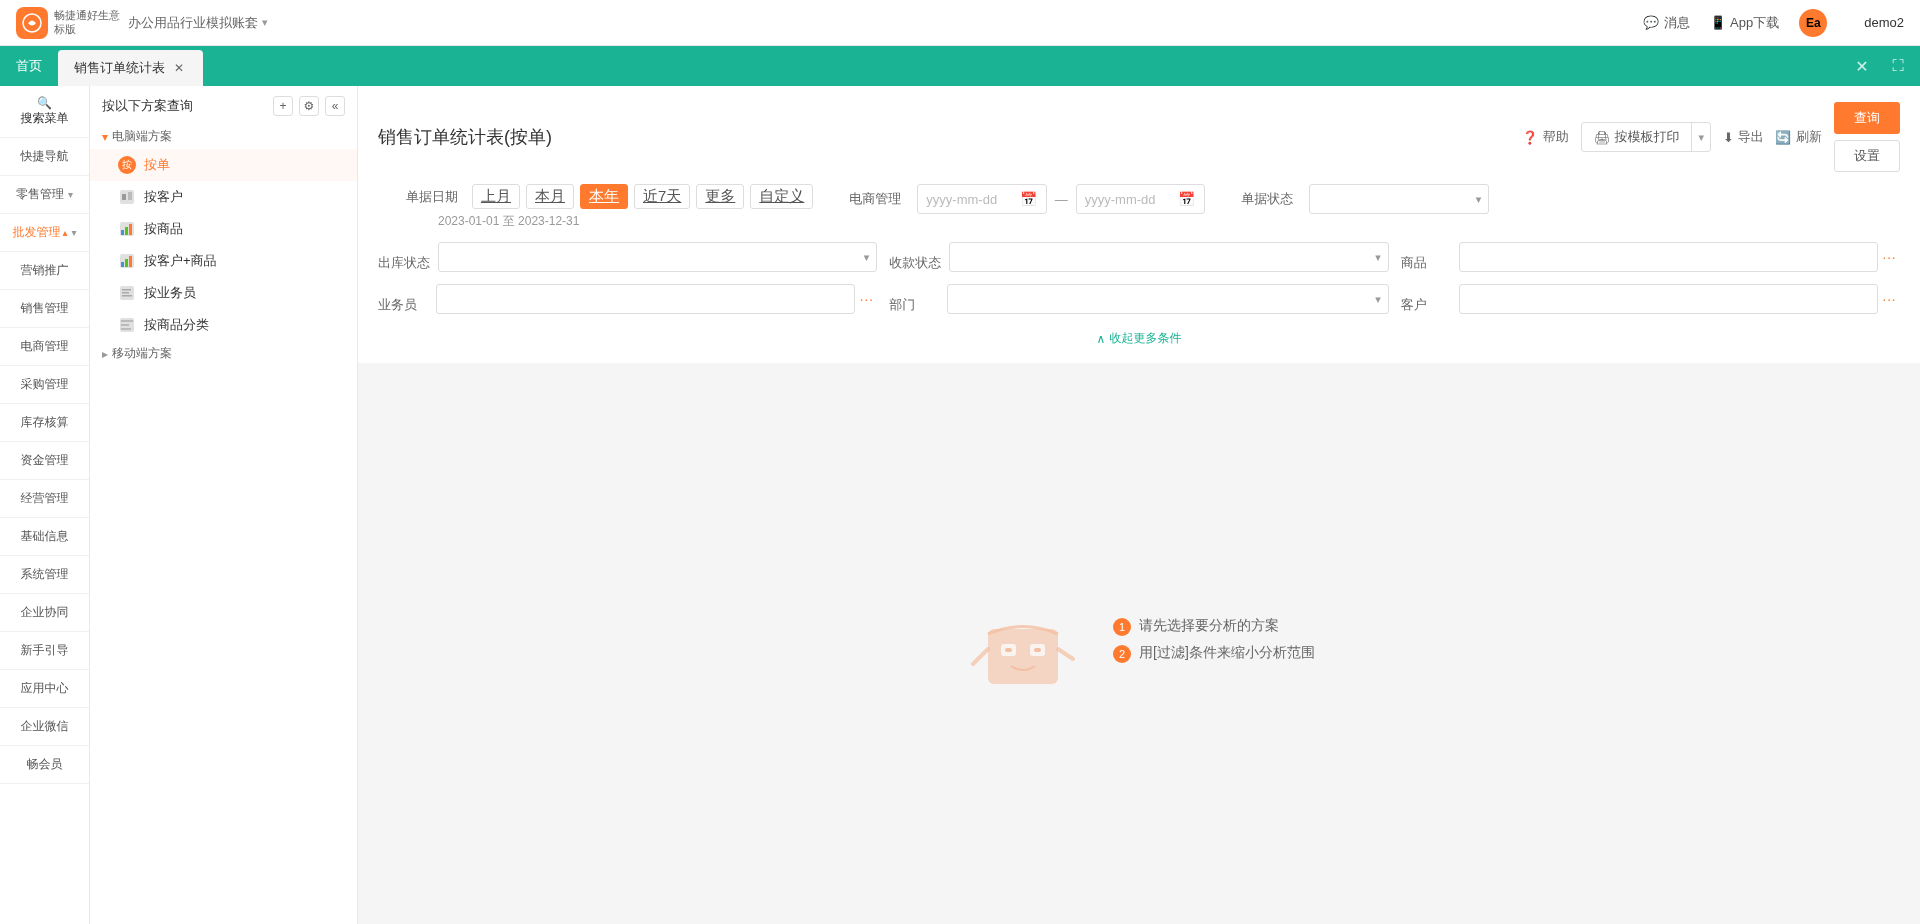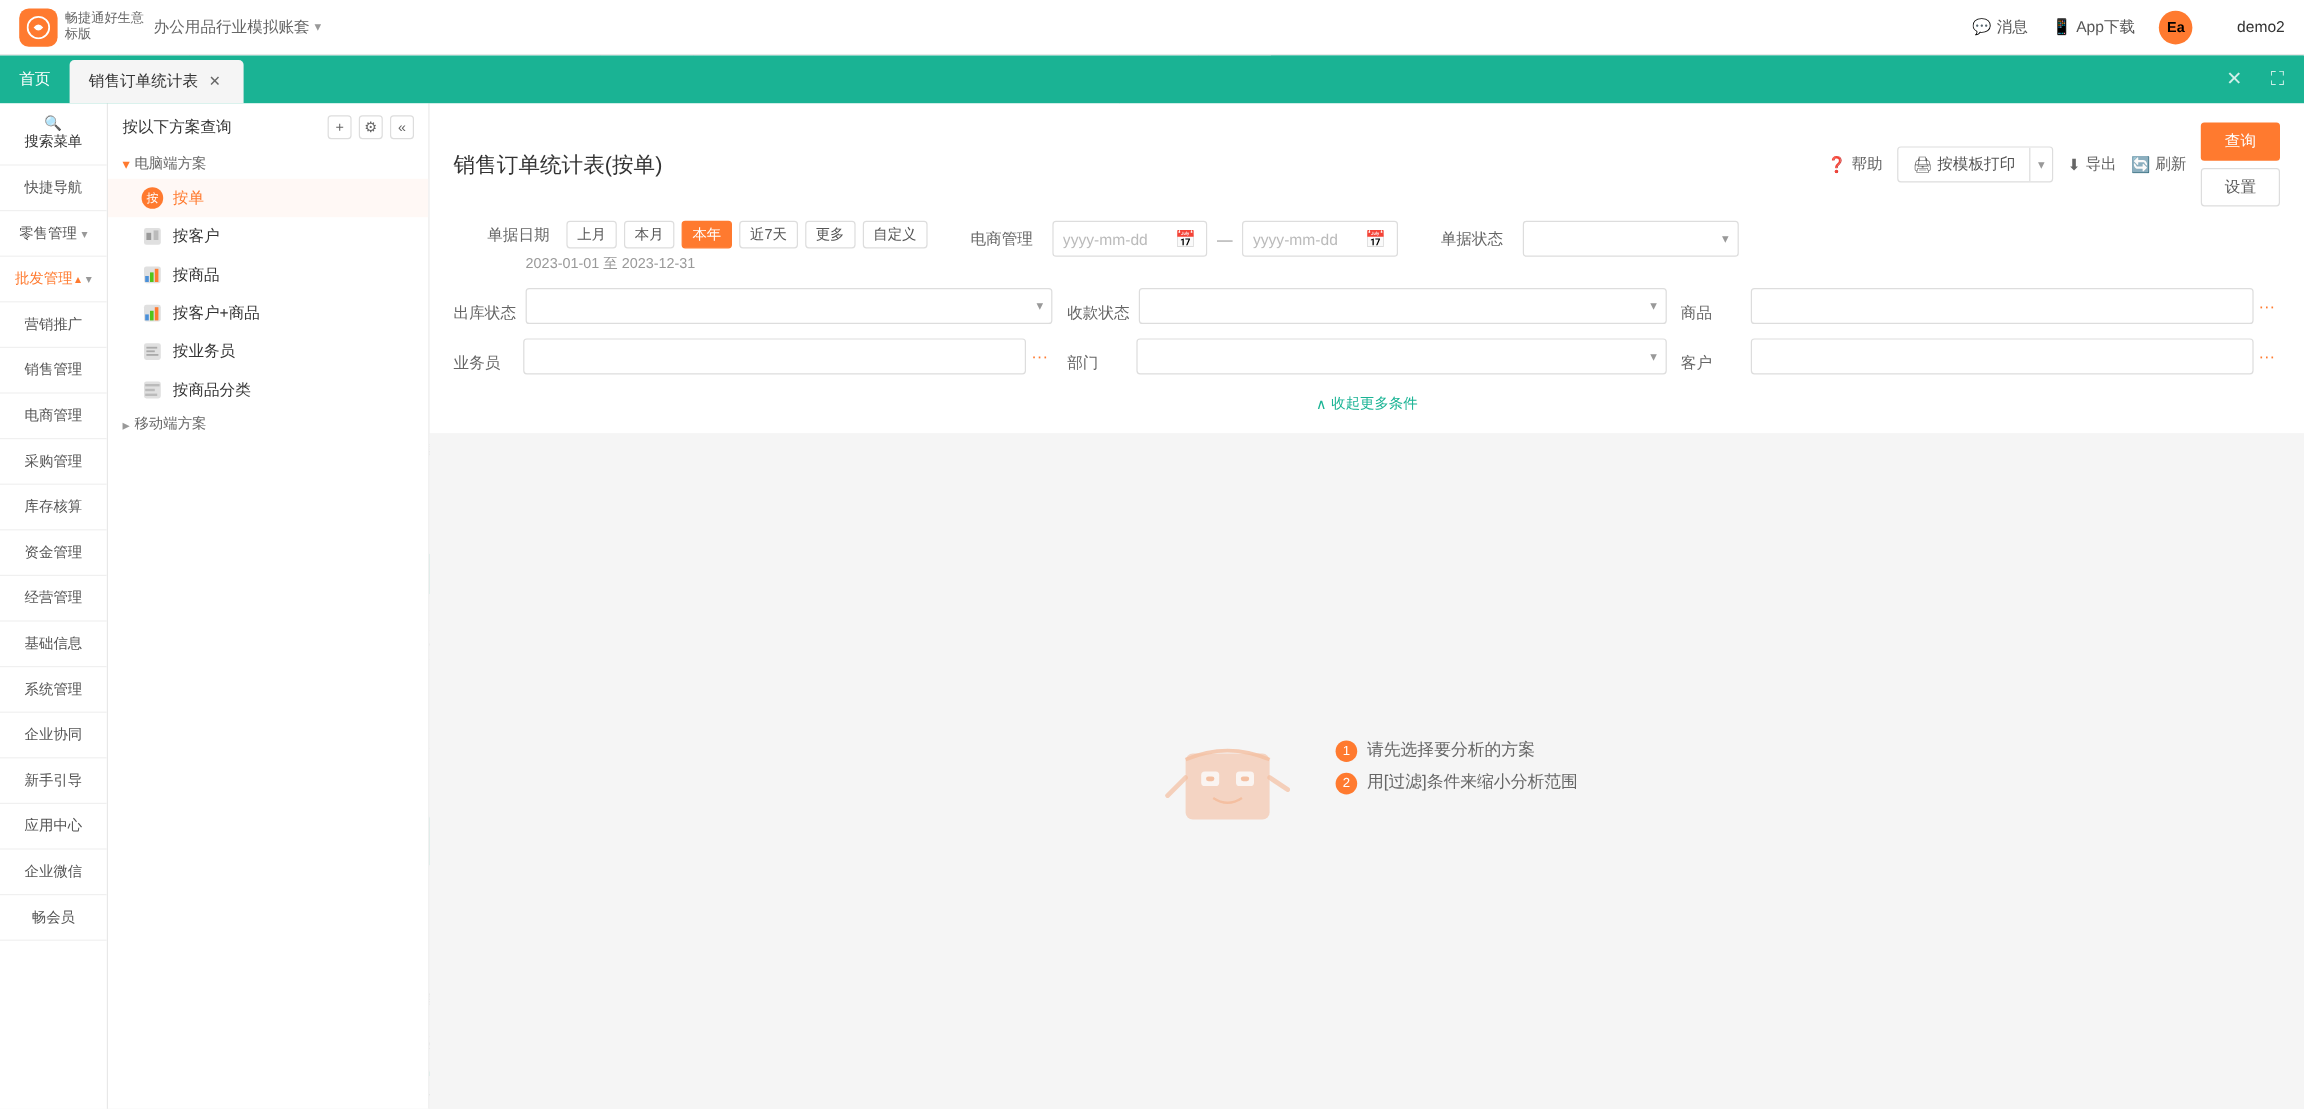--- a/index.html
+++ b/index.html
@@ -195,9 +195,10 @@
       border: 1px solid #ddd;
       border-radius: 3px;
       cursor: pointer;
-      font-size: 12px;
+      font-size: 15px;
       color: #555;
       background: #fff;
+      text-decoration: underline;
     }
     .date-quick-btn.active {
       background: #ff7a2f;

